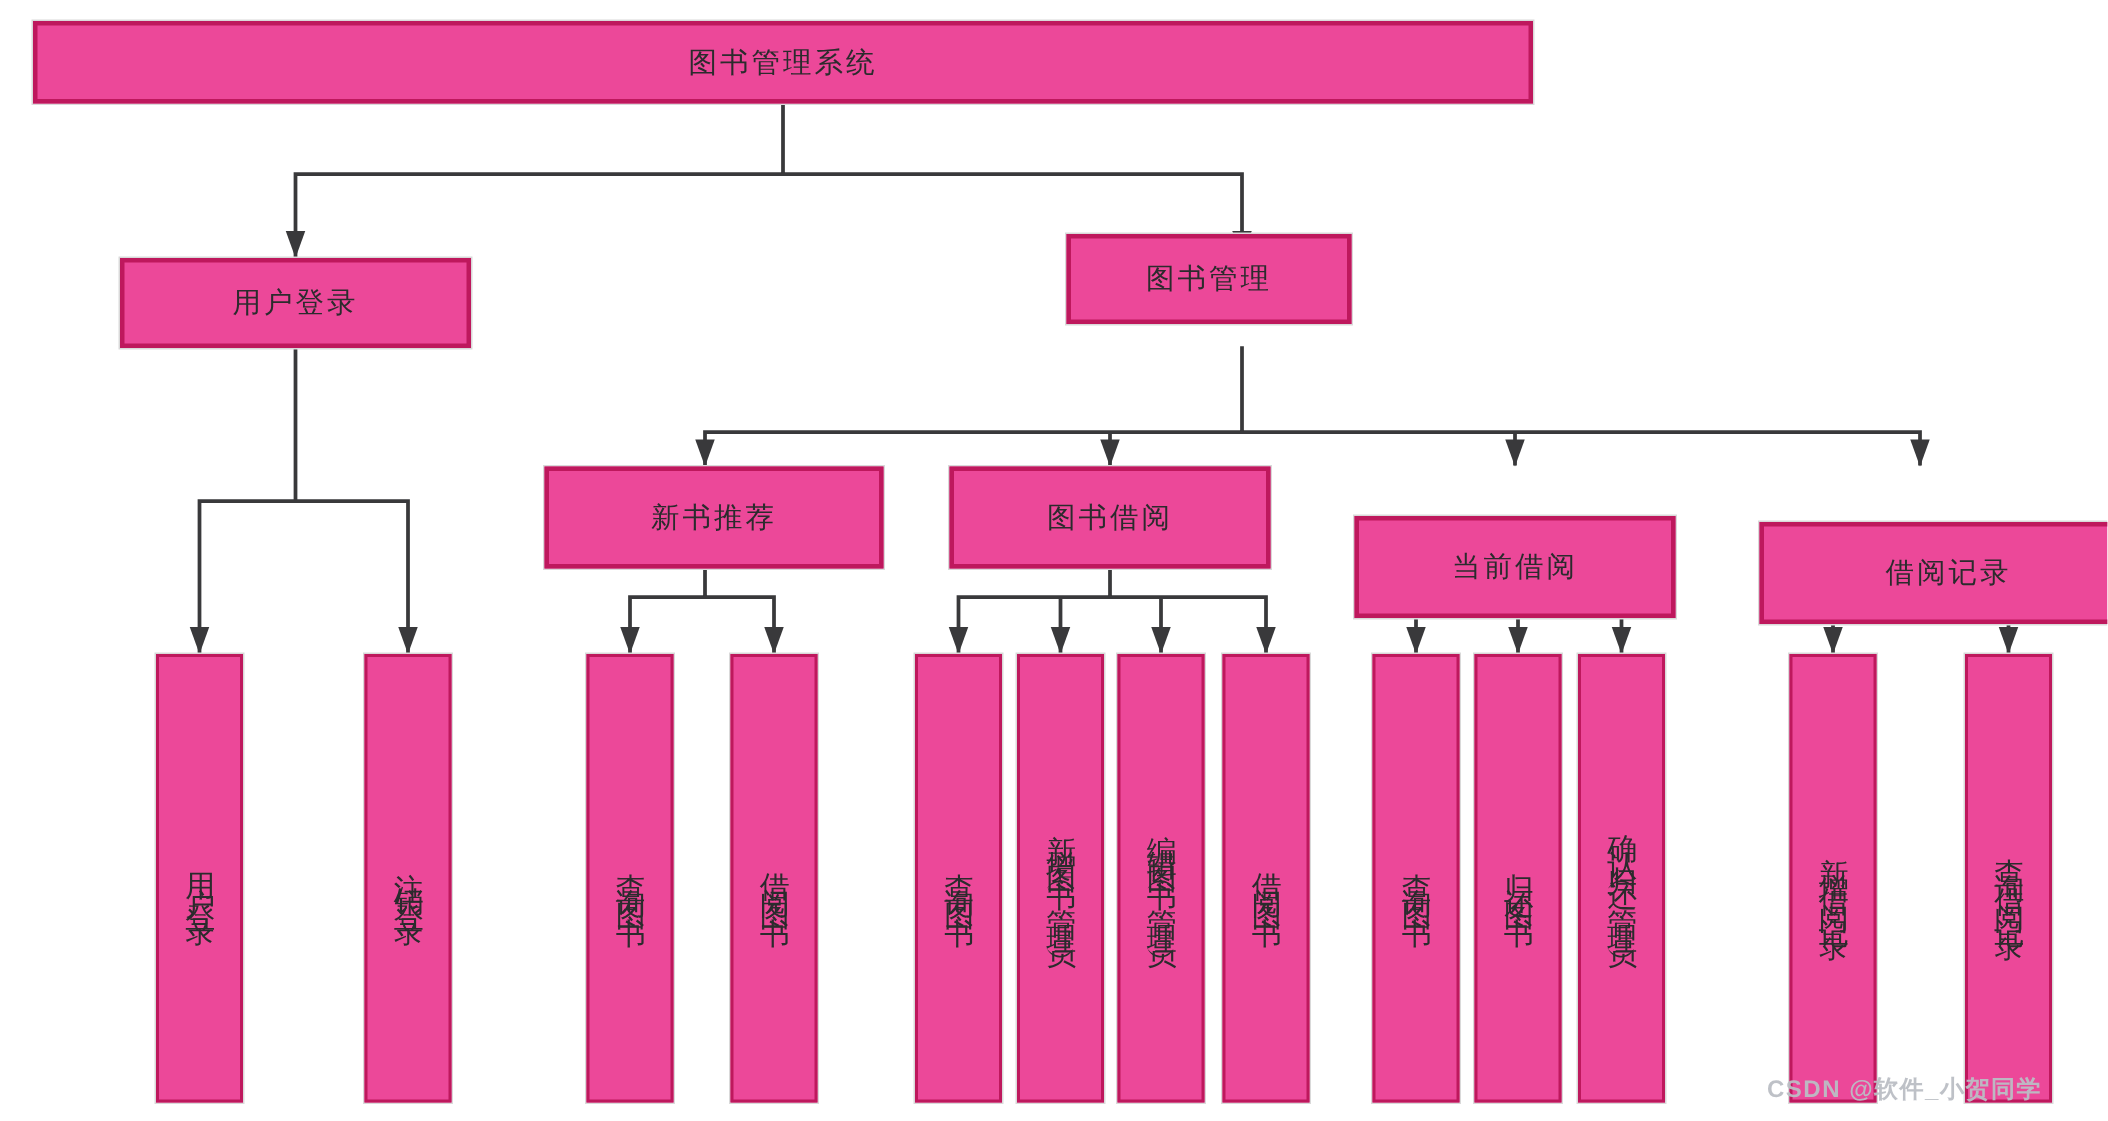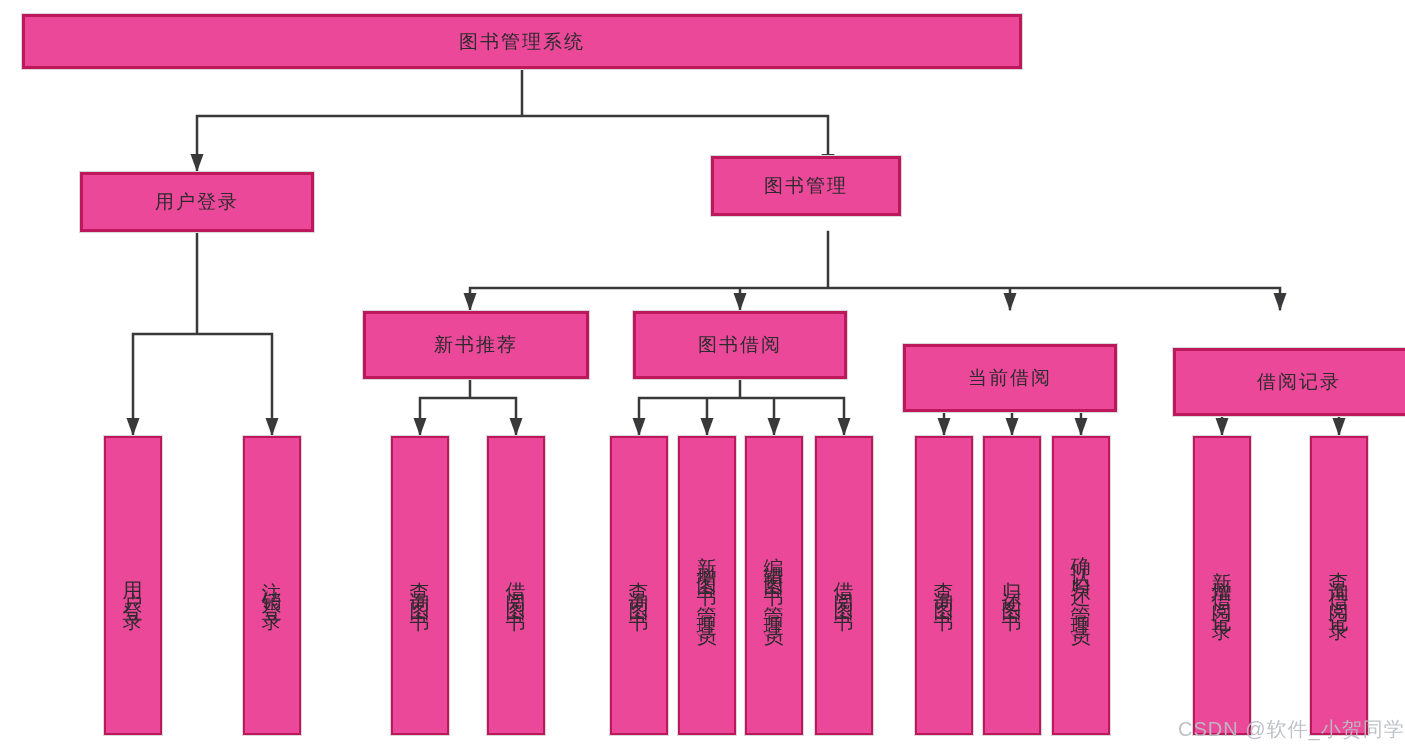--- a/index.html
+++ b/index.html
@@ -47,11 +47,12 @@
     position: absolute;
     left: 1178px;
     top: 716px;
-    font-size: 20px;
+    font-size: 16px;
     letter-spacing: 1px;
     color: rgba(186, 190, 196, 0.95);
     white-space: nowrap;
     z-index: 5;
+    font-weight: bold;
   }
 </style>
 </head>

